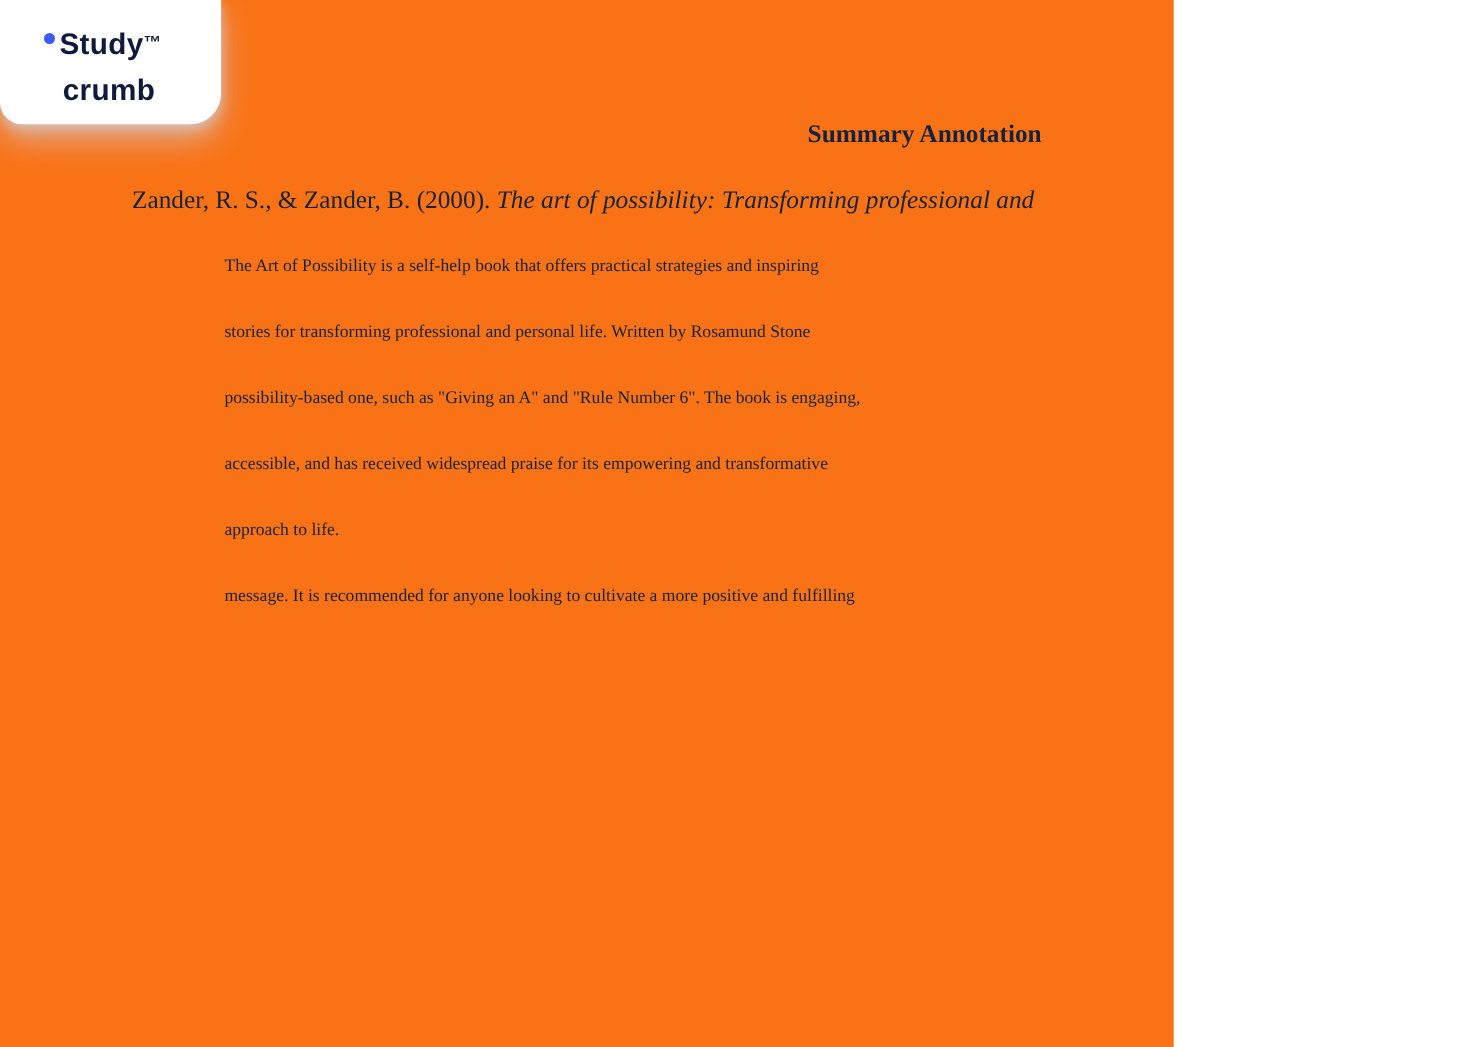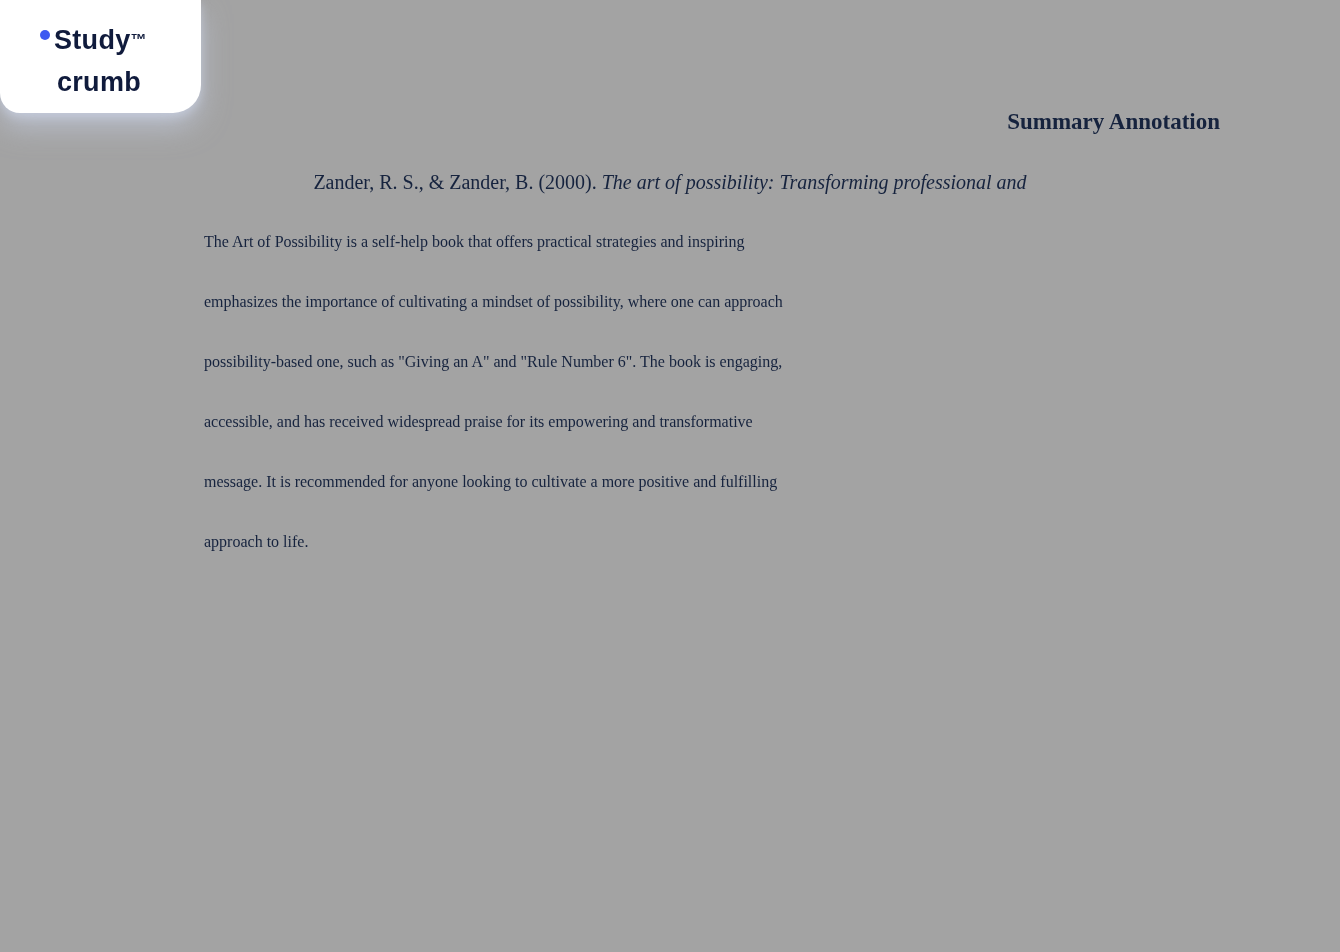--- a/index.html
+++ b/index.html
@@ -6,8 +6,8 @@
   html, body { width: 1340px; height: 952px; background: #ffffff; }
   .page {
     position: relative;
-    width: 1340px; height: 952px;
-    background: #a3a3a3;
+    width: 1067px; height: 952px;
+    background: #f97316;
     overflow: hidden;
     font-family: "Liberation Serif", serif;
     color: #16233E;

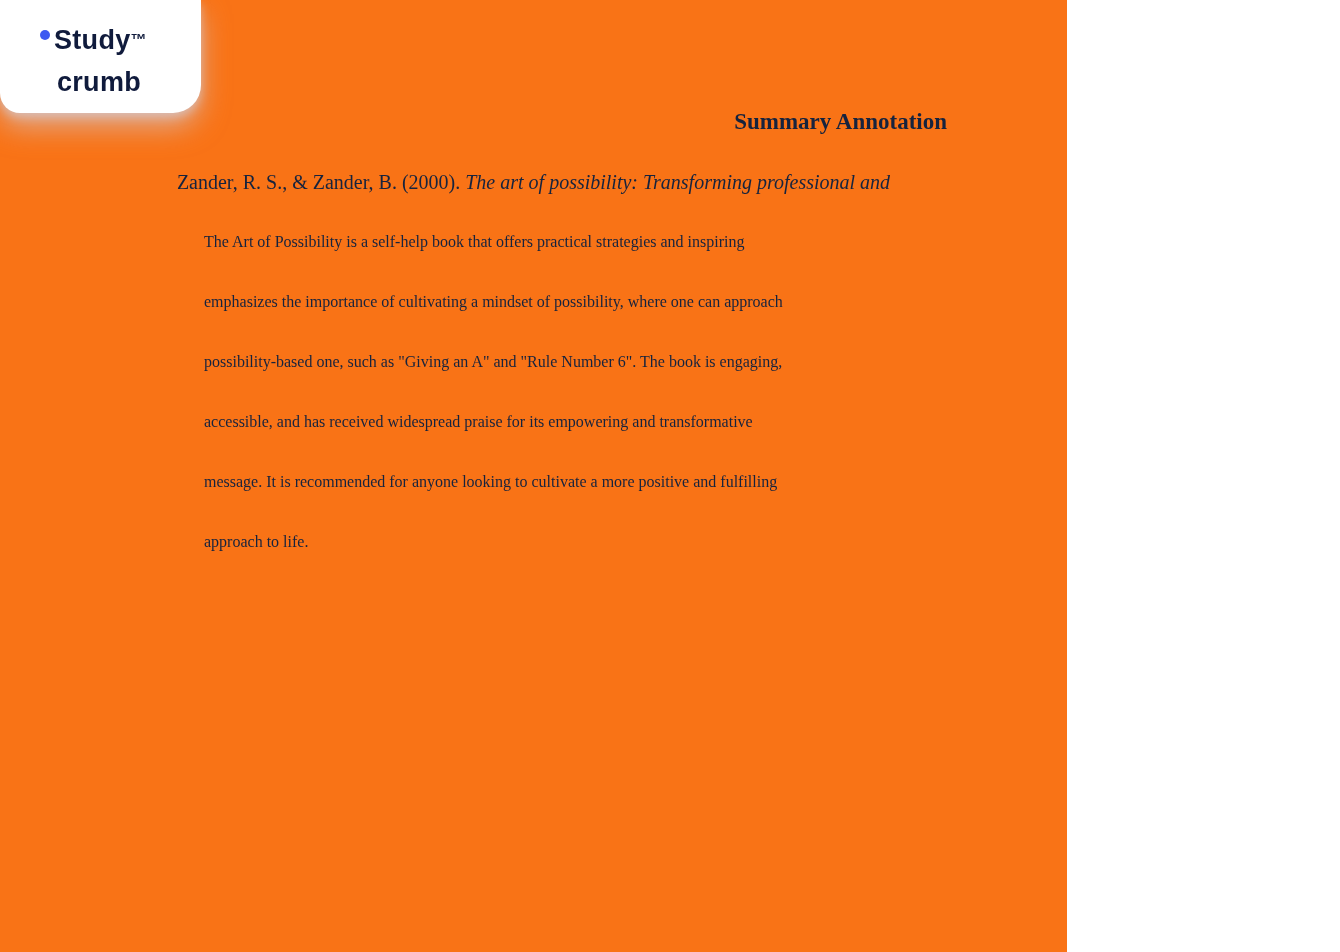--- a/index.html
+++ b/index.html
@@ -55,7 +55,7 @@
     text-align: right;
     white-space: nowrap;
   }
-  .citation { font-size: 20px; line-height: 60px; text-align: center; }
+  .citation { font-size: 23px; line-height: 60px; }
   .cit-line { white-space: nowrap; }
   .cit-line.hang { padding-left: 80px; }
   .italic { font-style: italic; }

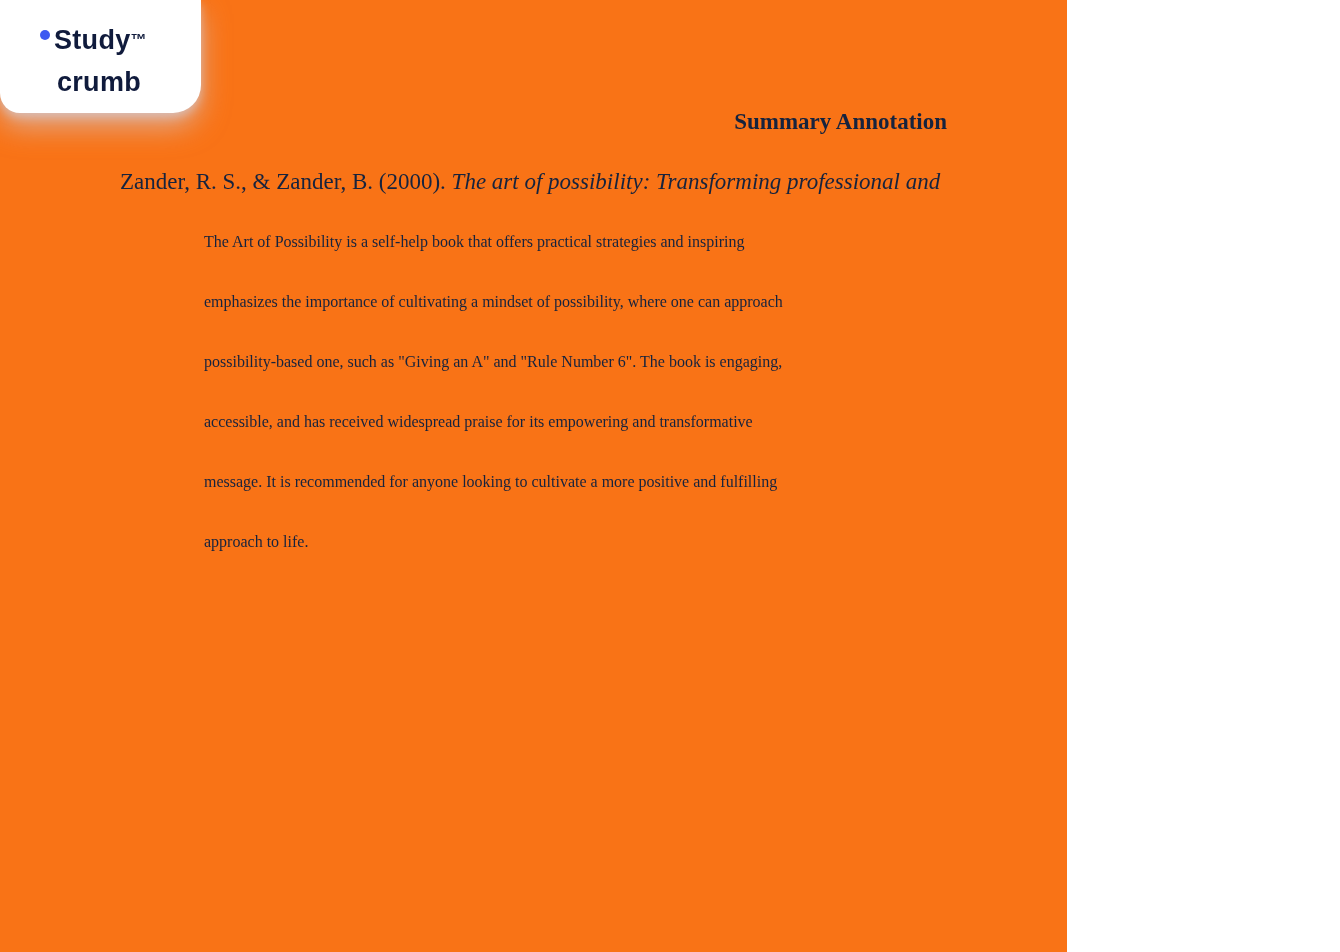--- a/index.html
+++ b/index.html
@@ -87,6 +87,7 @@
 
     <div class="annotation">
       <div class="line">The Art of Possibility is a self-help book that offers practical strategies and inspiring</div>
+      <div class="line">stories for transforming professional and personal life. Written by Rosamund Stone</div>
       <div class="line">emphasizes the importance of cultivating a mindset of possibility, where one can approach</div>
       <div class="line">possibility-based one, such as "Giving an A" and "Rule Number 6". The book is engaging,</div>
       <div class="line">accessible, and has received widespread praise for its empowering and transformative</div>

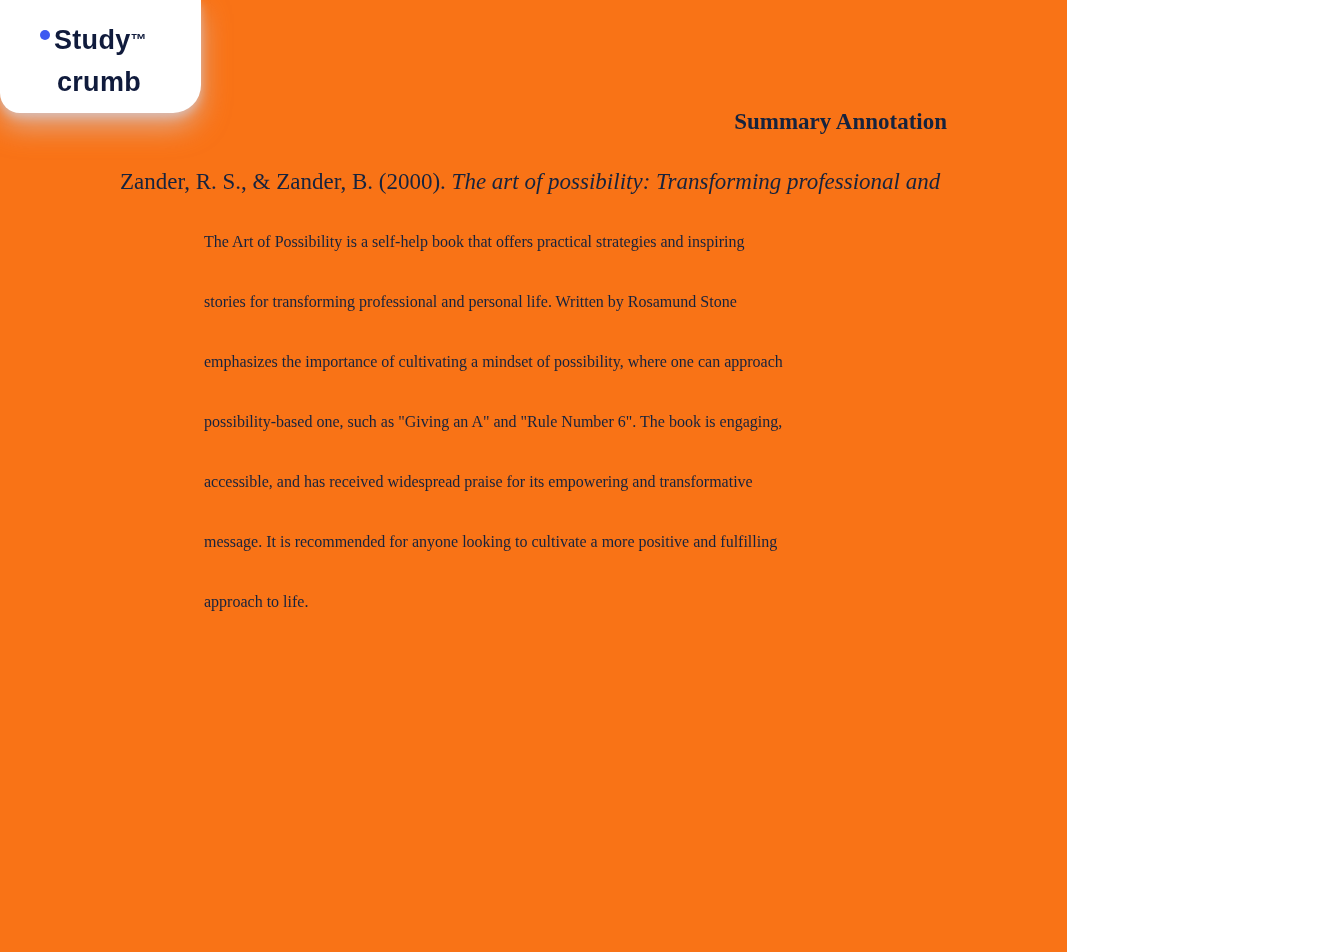--- a/index.html
+++ b/index.html
@@ -88,7 +88,6 @@
     <div class="annotation">
       <div class="line">The Art of Possibility is a self-help book that offers practical strategies and inspiring</div>
       <div class="line">stories for transforming professional and personal life. Written by Rosamund Stone</div>
-      <div class="line">emphasizes the importance of cultivating a mindset of possibility, where one can approach</div>
       <div class="line">possibility-based one, such as "Giving an A" and "Rule Number 6". The book is engaging,</div>
       <div class="line">accessible, and has received widespread praise for its empowering and transformative</div>
       <div class="line">message. It is recommended for anyone looking to cultivate a more positive and fulfilling</div>

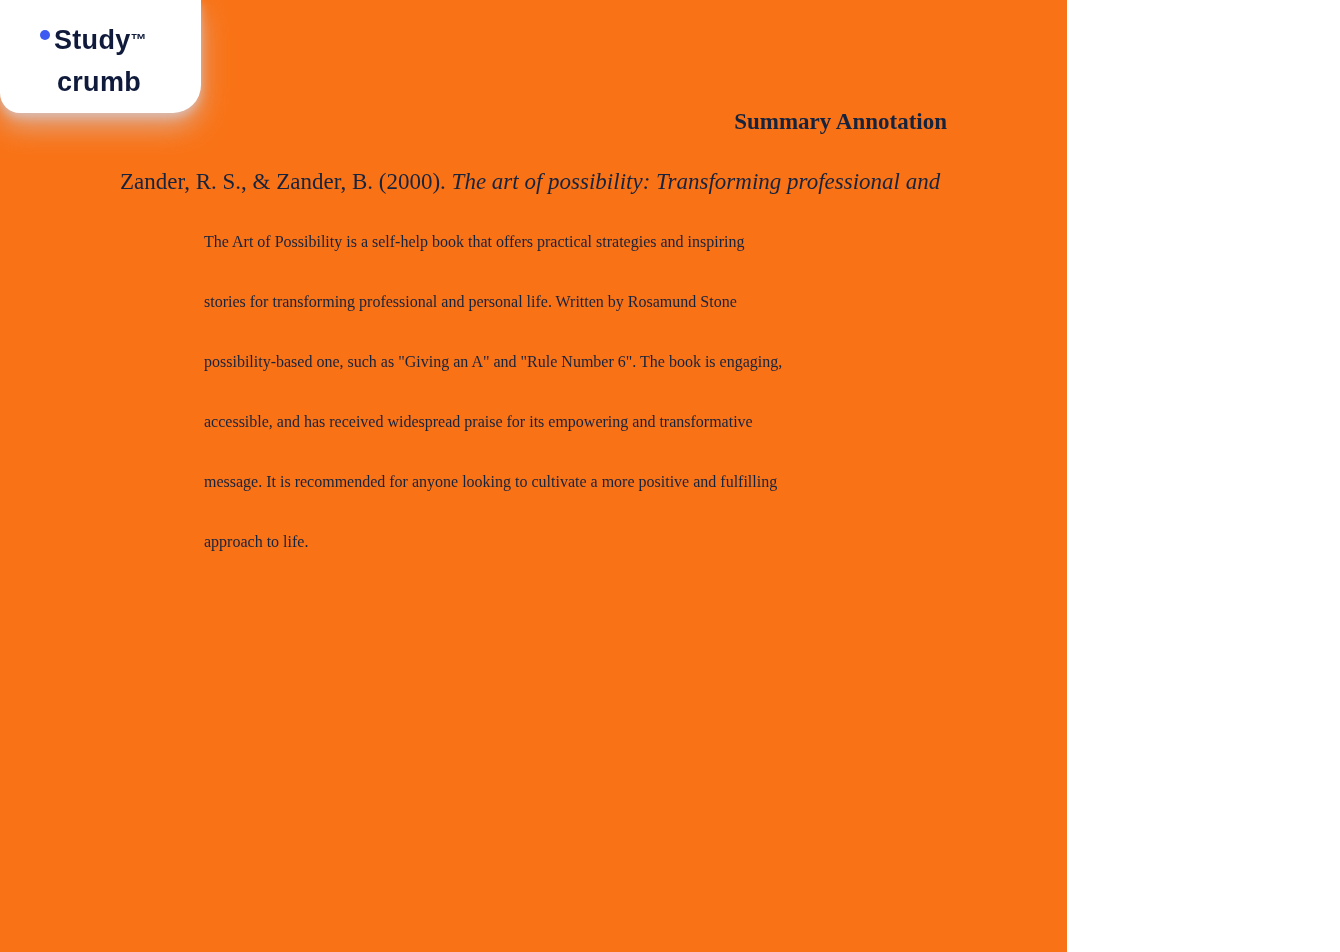--- a/index.html
+++ b/index.html
@@ -90,8 +90,8 @@
       <div class="line">stories for transforming professional and personal life. Written by Rosamund Stone</div>
       <div class="line">possibility-based one, such as "Giving an A" and "Rule Number 6". The book is engaging,</div>
       <div class="line">accessible, and has received widespread praise for its empowering and transformative</div>
+      <div class="line">approach to life.</div>
       <div class="line">message. It is recommended for anyone looking to cultivate a more positive and fulfilling</div>
-      <div class="line">approach to life.</div>
     </div>
   </div>
 

